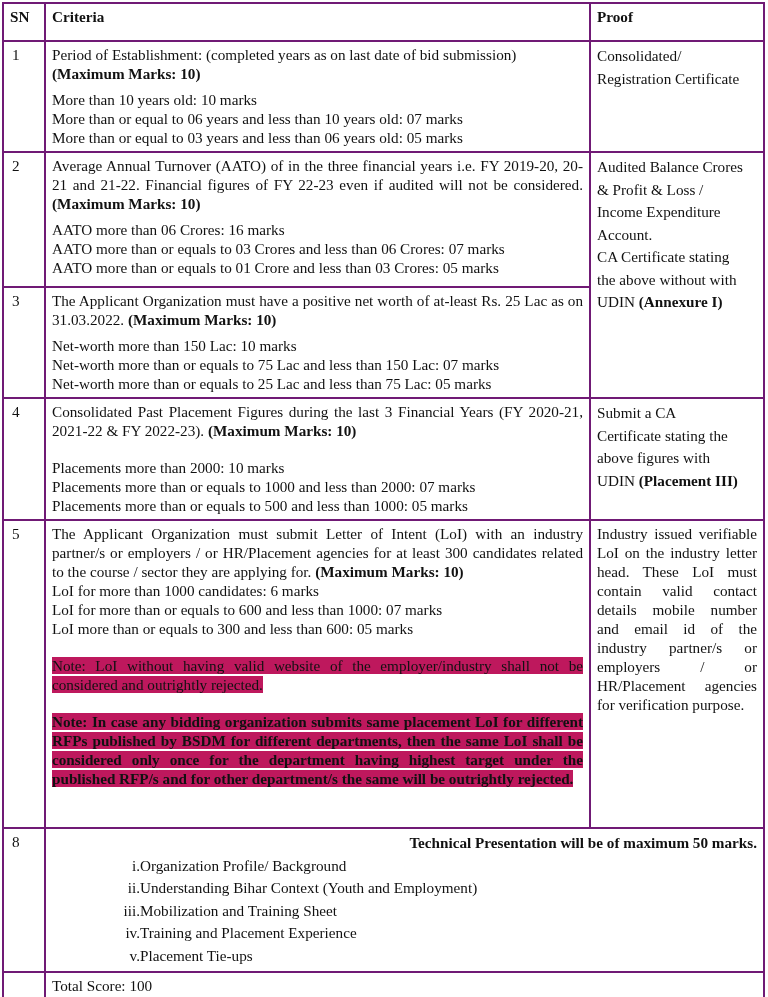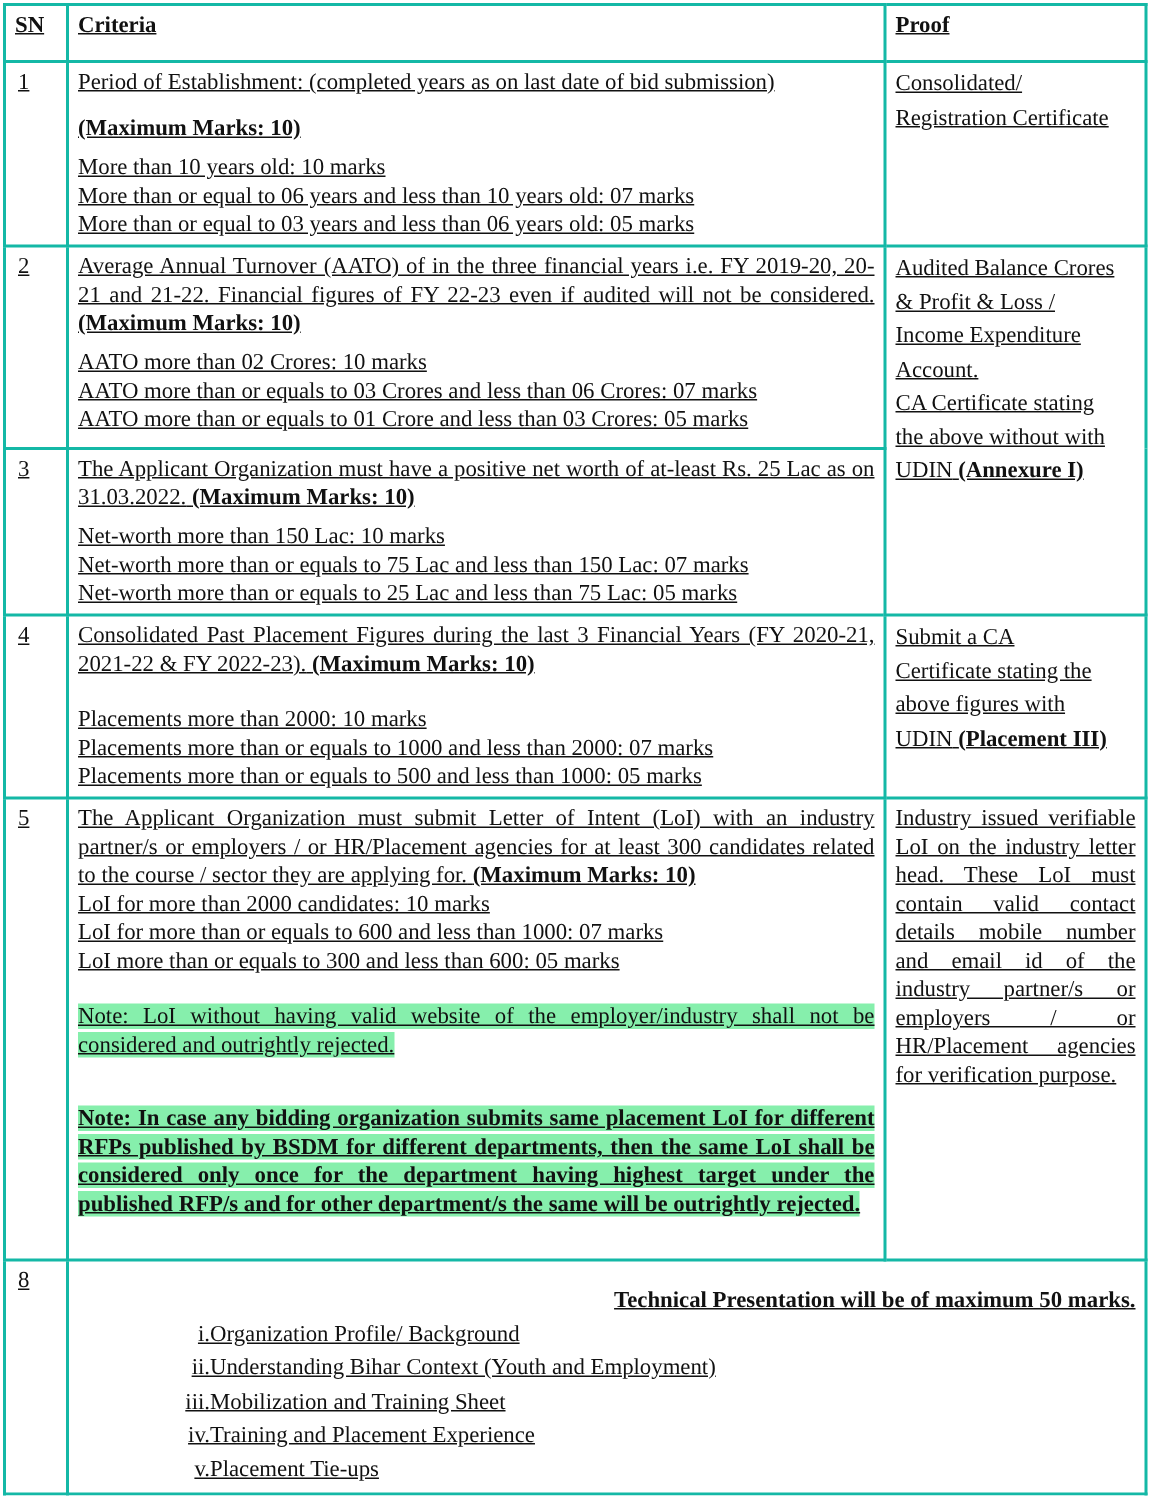--- a/index.html
+++ b/index.html
@@ -17,12 +17,11 @@
     table-layout: fixed;
   }
   table.eval td, table.eval th {
-    border: 2px solid #14b8a6;
+    border: 2px solid #701a75;
     vertical-align: top;
     padding: 3px 6px 4px 6px;
     text-align: left;
     font-weight: normal;
-    text-decoration: underline;
   }
   col.c-sn { width: 42px; }
   col.c-crit { width: 545px; }

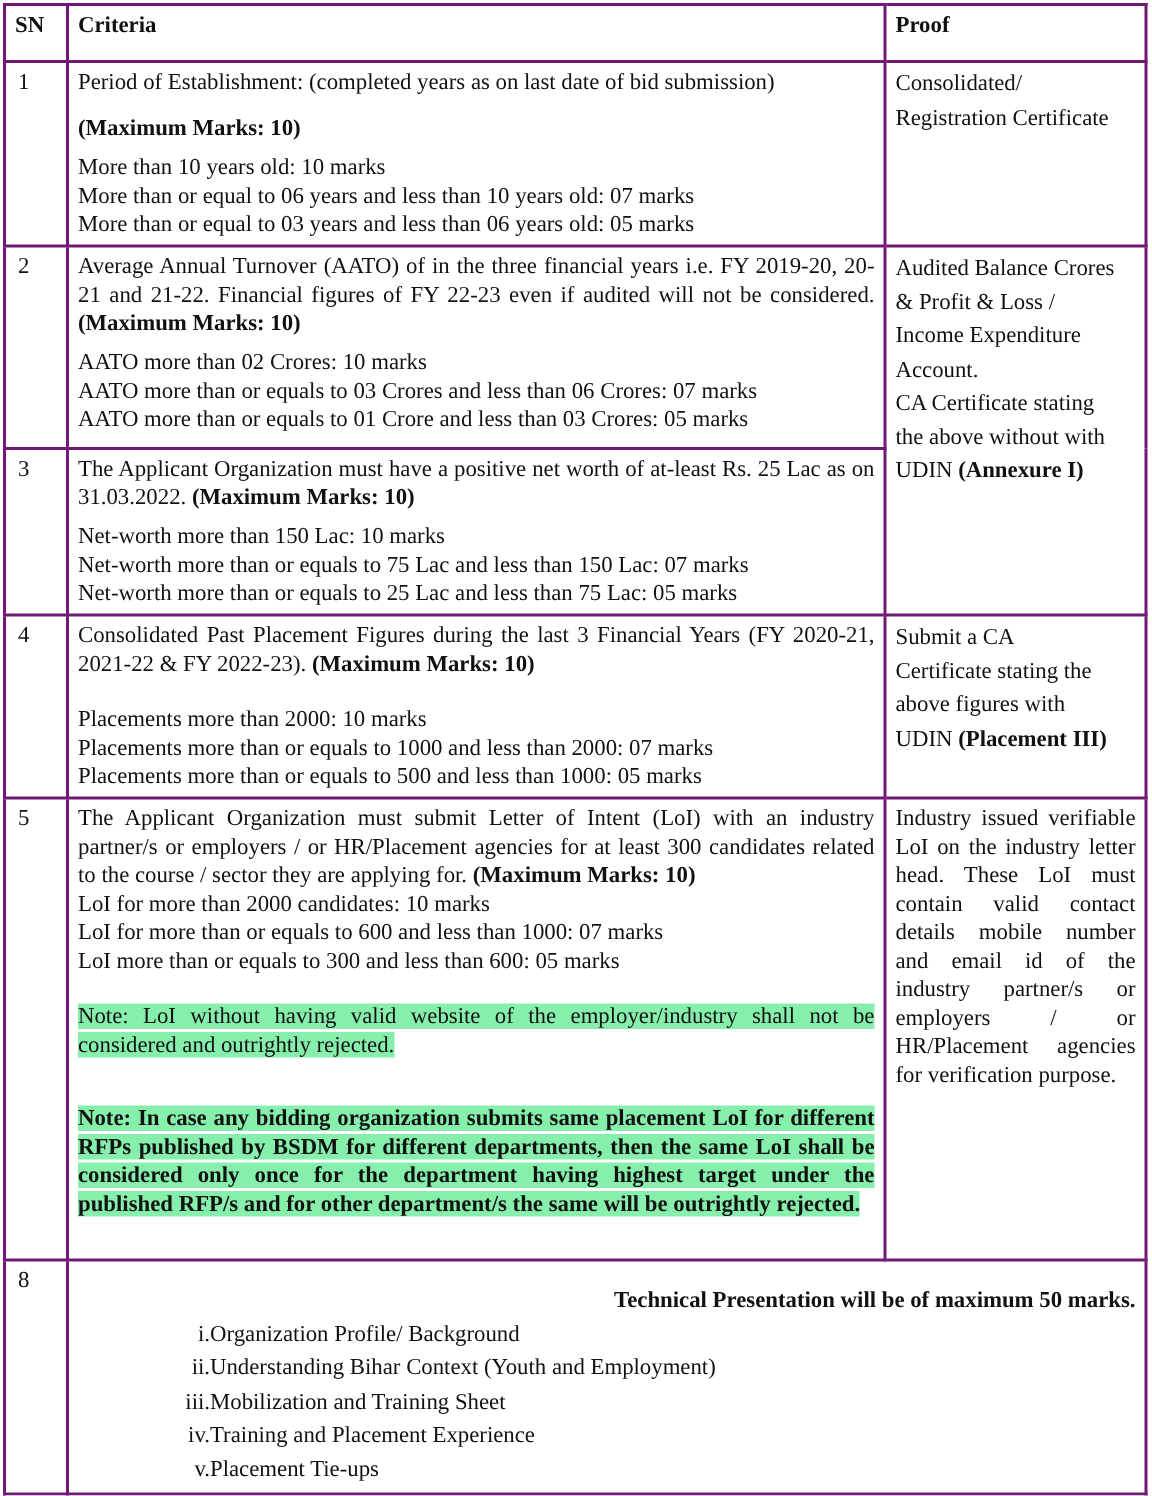--- a/index.html
+++ b/index.html
@@ -27,7 +27,7 @@
   col.c-crit { width: 545px; }
   col.c-proof { width: 174px; }
   th { font-weight: bold !important; }
-  .b { font-weight: bold; margin-top: 12px; }
+  .b { font-weight: bold; }
   .sn { font-weight: bold; padding-left: 8px !important; }
   .just { text-align: justify; }
   .gap { height: 7px; }

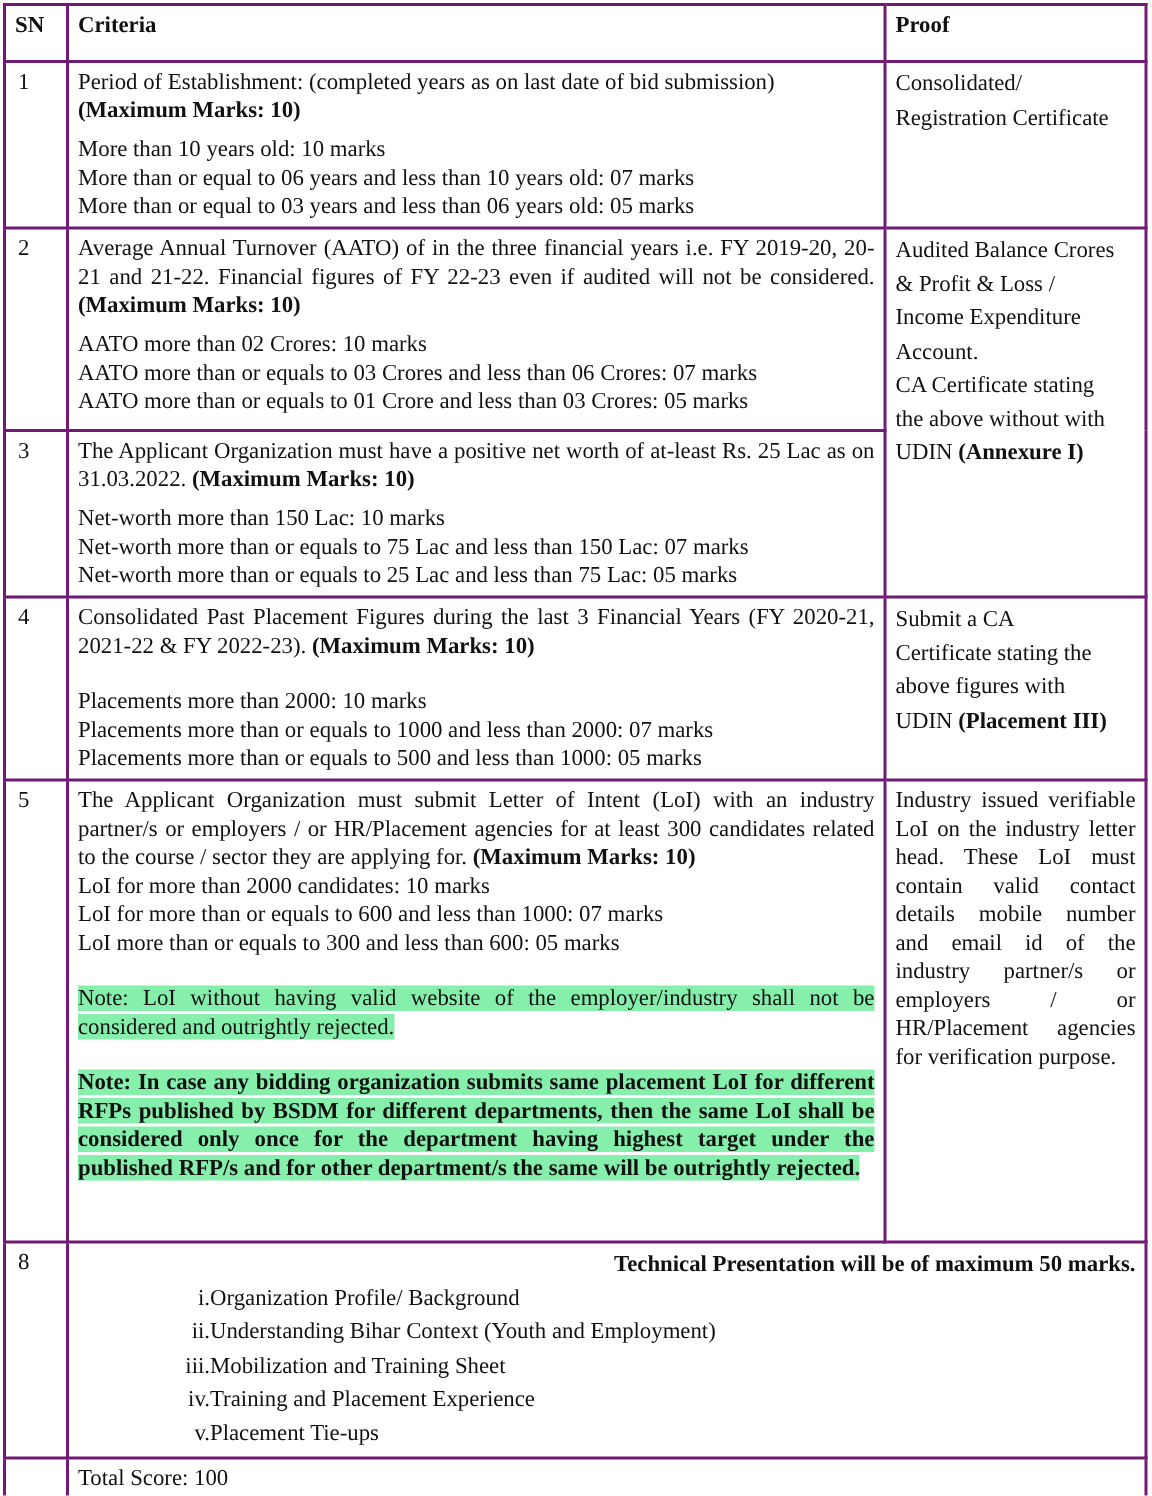--- a/index.html
+++ b/index.html
@@ -86,7 +86,7 @@
     <td>
       <div class="just"><span>Average Annual Turnover (AATO) of in the three financial years i.e. FY 2019-20, 20-21 and 21-22. Financial figures of FY 22-23 even if audited will not be considered.</span> <span class="b">(Maximum Marks: 10)</span></div>
       <div class="gap"></div>
-      <div>AATO more than 02 Crores: 10 marks</div>
+      <div>AATO more than 06 Crores: 16 marks</div>
       <div>AATO more than or equals to 03 Crores and less than 06 Crores: 07 marks</div>
       <div>AATO more than or equals to 01 Crore and less than 03 Crores: 05 marks</div>
     </td>

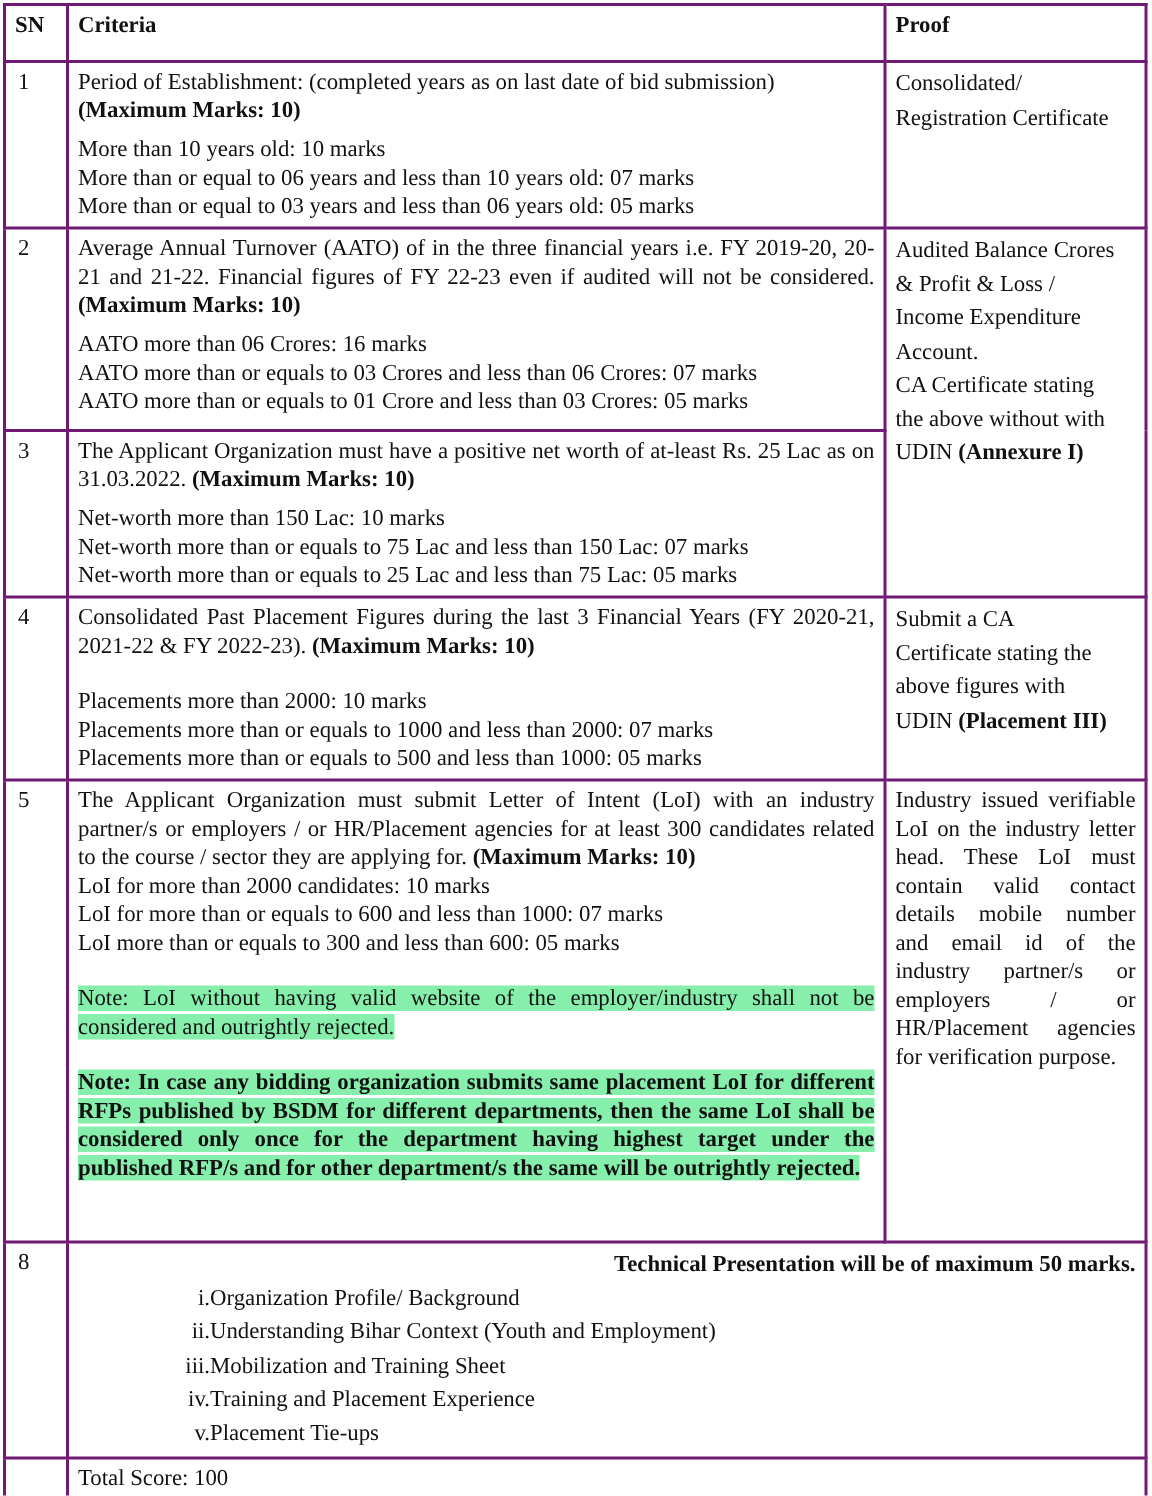--- a/index.html
+++ b/index.html
@@ -133,7 +133,7 @@
     <td class="sn">5</td>
     <td>
       <div class="just"><span>The Applicant Organization must submit Letter of Intent (LoI) with an industry partner/s or employers / or HR/Placement agencies for at least 300 candidates related to the course / sector they are applying for.</span> <span class="b">(Maximum Marks: 10)</span></div>
-      <div>LoI for more than 2000 candidates: 10 marks</div>
+      <div>LoI for more than 1000 candidates: 6 marks</div>
       <div>LoI for more than or equals to 600 and less than 1000: 07 marks</div>
       <div>LoI more than or equals to 300 and less than 600: 05 marks</div>
       <div class="gapl"></div>

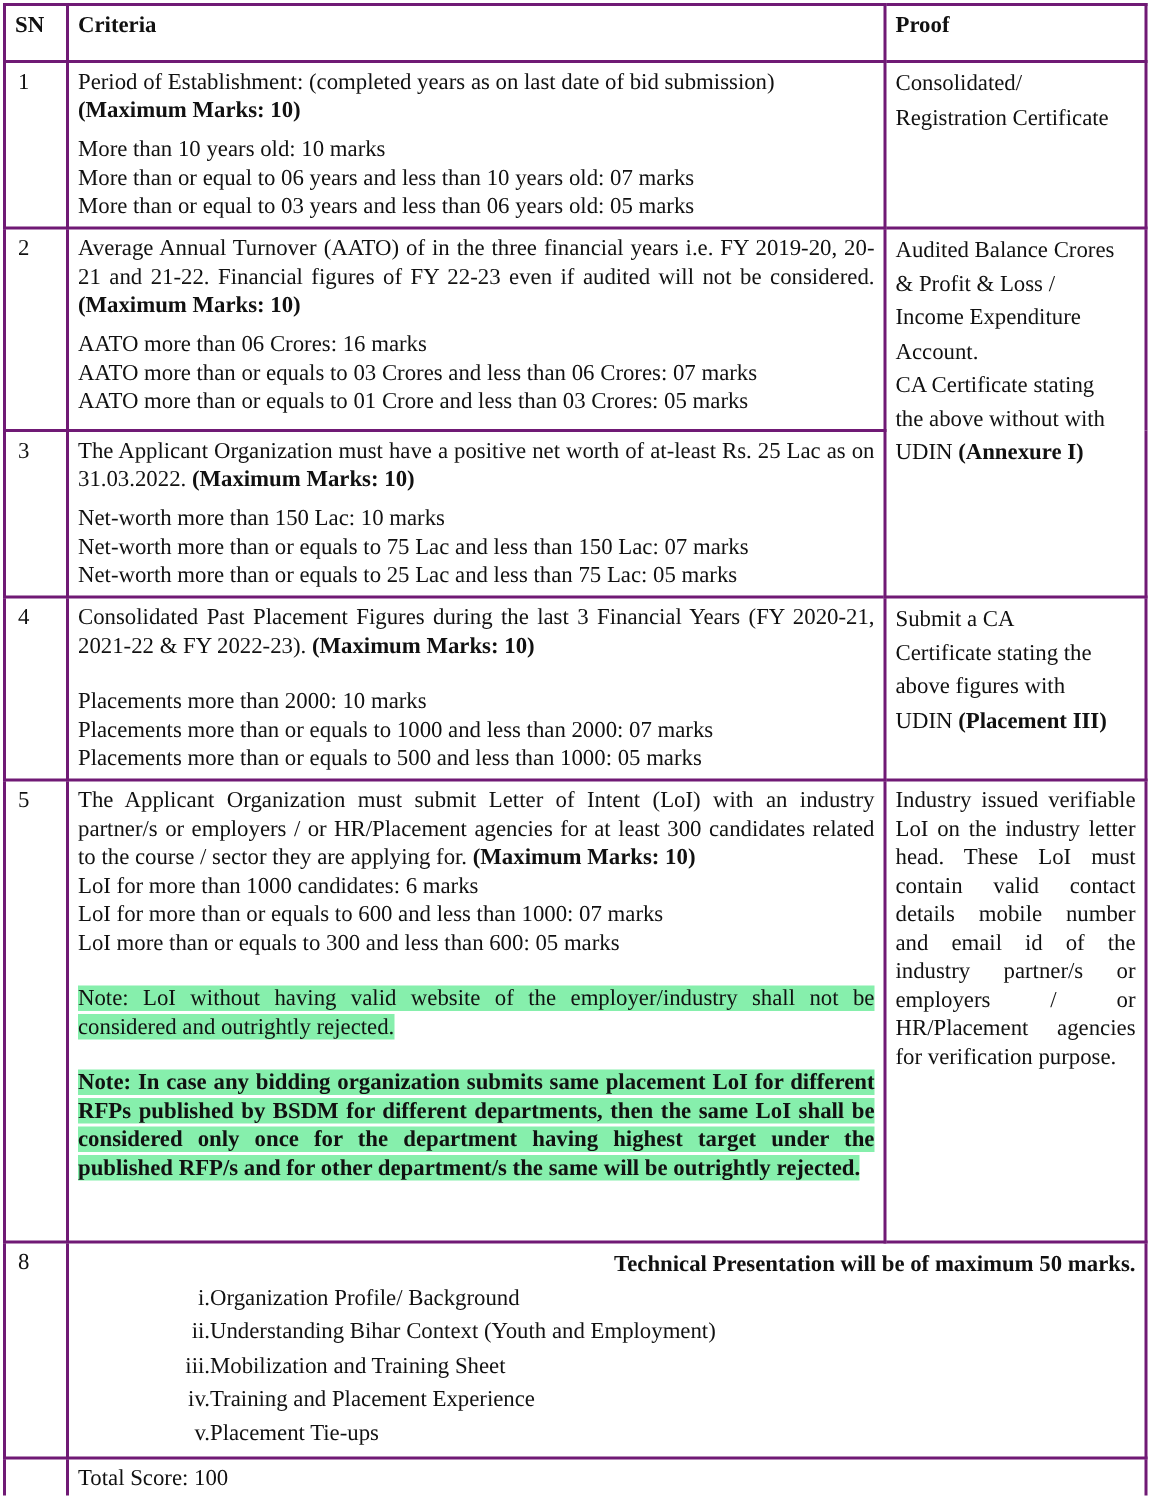--- a/index.html
+++ b/index.html
@@ -32,7 +32,7 @@
   .just { text-align: justify; }
   .gap { height: 7px; }
   .gapl { height: 18px; }
-  .hl { background: #86efac; }
+  .hl { background: #be185d; }
   .proof-line { display: block; }
   .proof-2 { line-height: 22.5px; }
   .proof-just { text-align: justify; text-align-last: left; }

